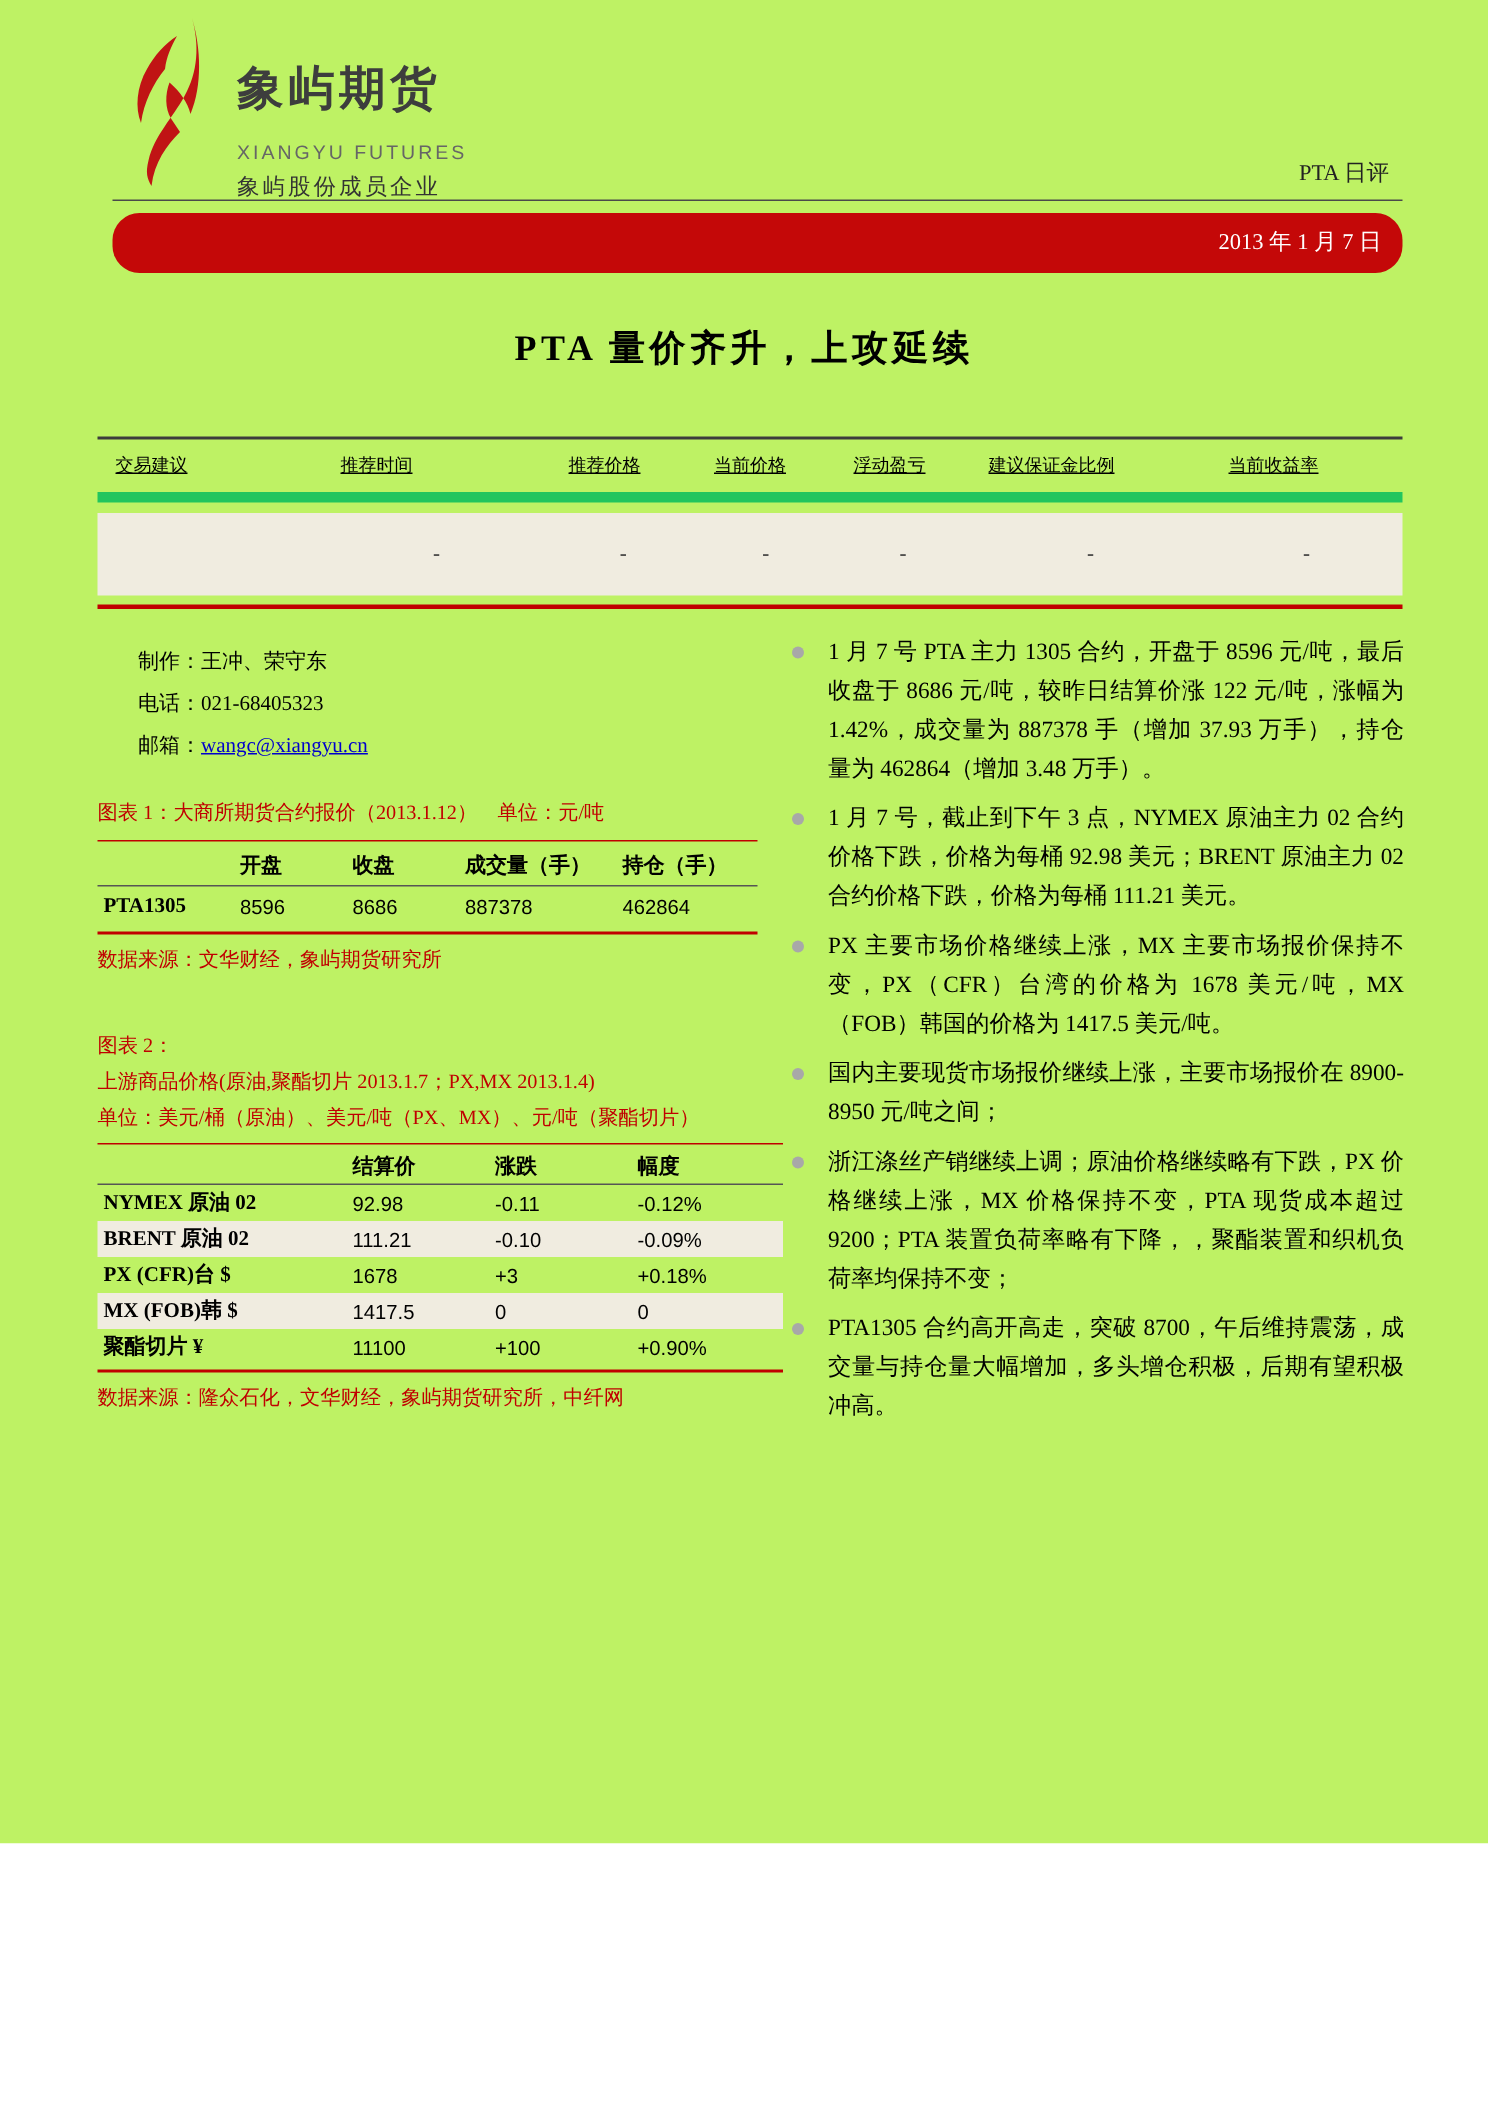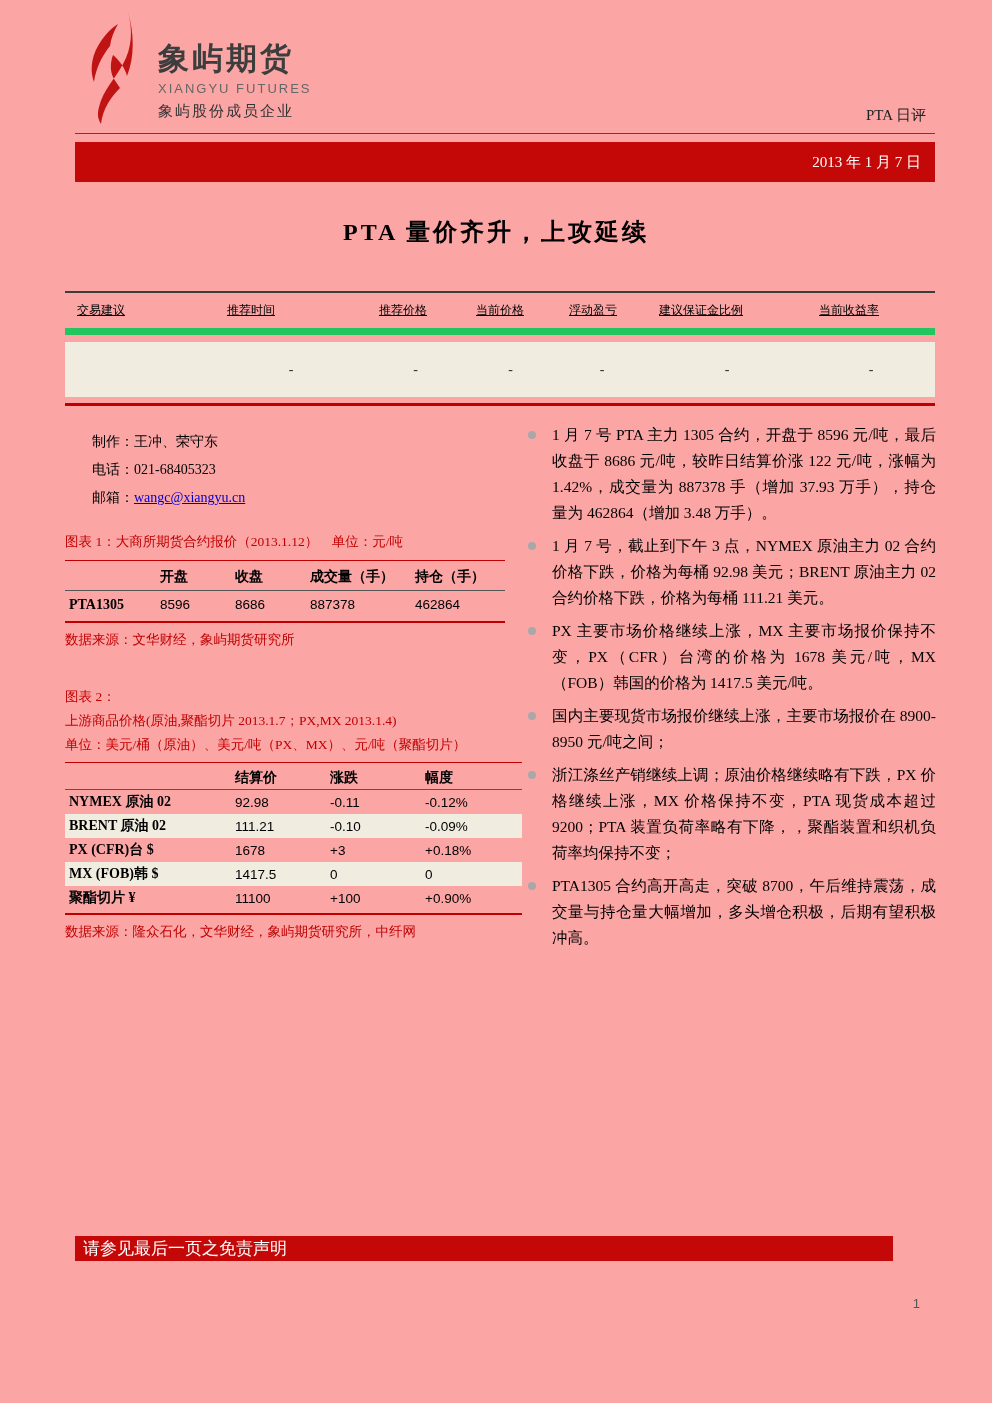--- a/index.html
+++ b/index.html
@@ -5,7 +5,7 @@
   * { margin:0; padding:0; box-sizing:border-box; }
   html,body { background:#ffffff; }
   body { font-family:"Liberation Serif","DejaVu Serif",serif; color:#000; }
-  .page { position:relative; width:992px; height:1403px; background:#fca5a5; overflow:hidden; }
+  .page { position:relative; width:992px; height:1229px; background:#bef264; overflow:hidden; }
 
   
   .logo { position:absolute; left:88px; top:12px; display:flex; }

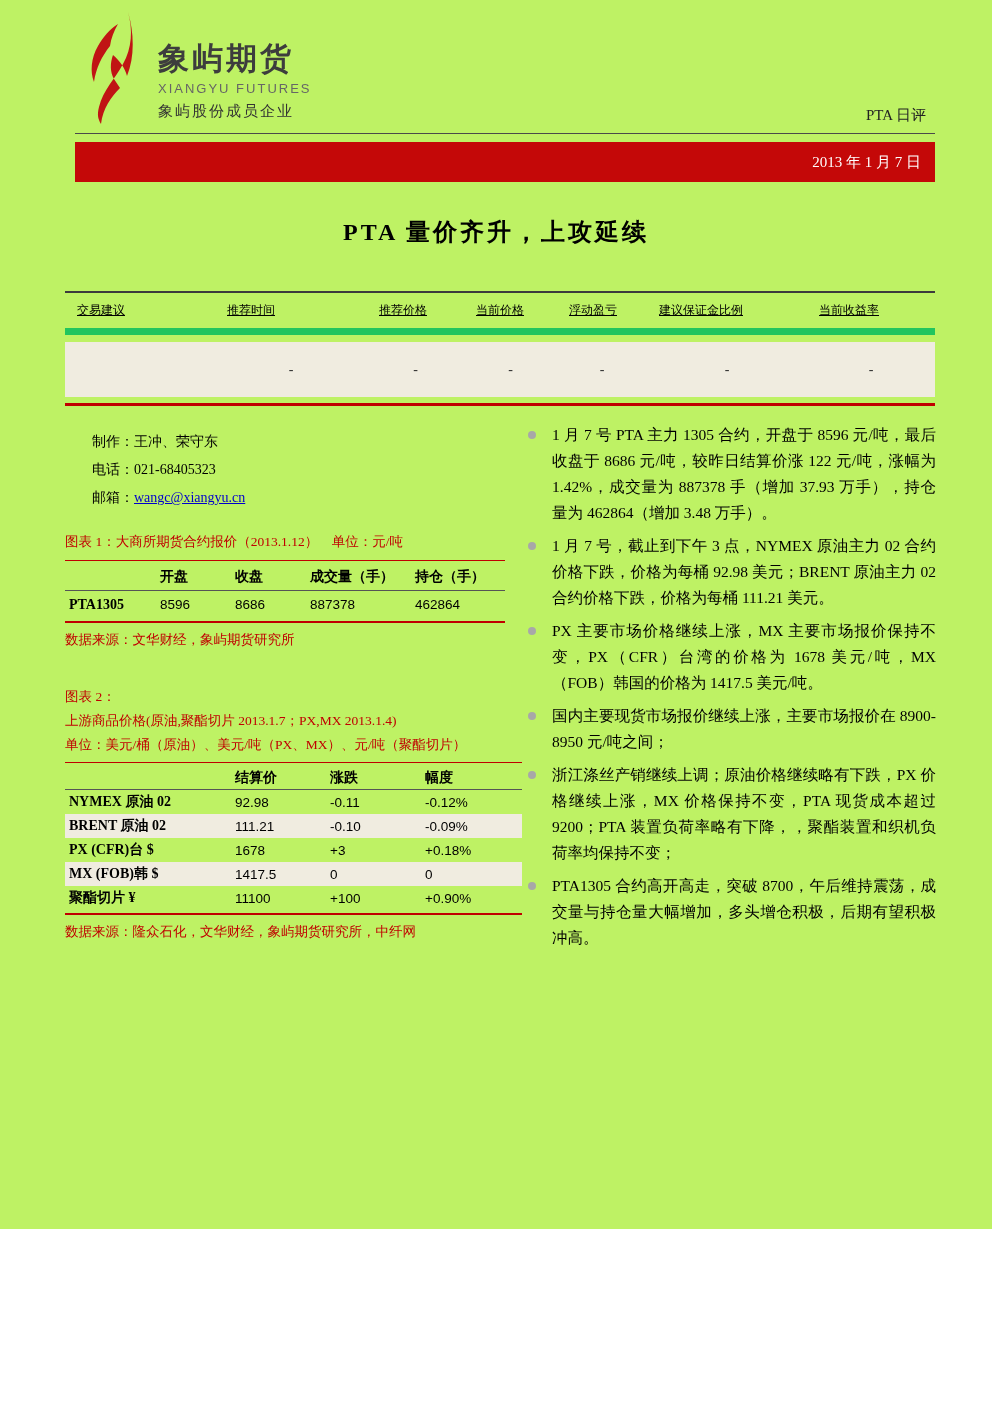--- a/index.html
+++ b/index.html
@@ -12,7 +12,7 @@
   .flame { width:56px; height:112px; }
   .brand { margin-left:14px; padding-top:26px; }
   .brand-cn { font-size:31px; font-weight:bold; color:#3d3d3d; letter-spacing:3px; }
-  .brand-en { font-size:13px; color:#666; letter-spacing:2px; margin-top:1px; font-family:"Liberation Sans",sans-serif; }
+  .brand-en { font-size:13px; color:#666; letter-spacing:2px; margin-top:14px; font-family:"Liberation Sans",sans-serif; }
   .brand-sub { font-size:15px; color:#333; margin-top:6px; letter-spacing:2px; }
   .report-type { position:absolute; right:66px; top:106px; font-size:15px; color:#222; }
   .header-rule { position:absolute; left:75px; top:133px; width:860px; height:1px; background:#4a4a4a; }

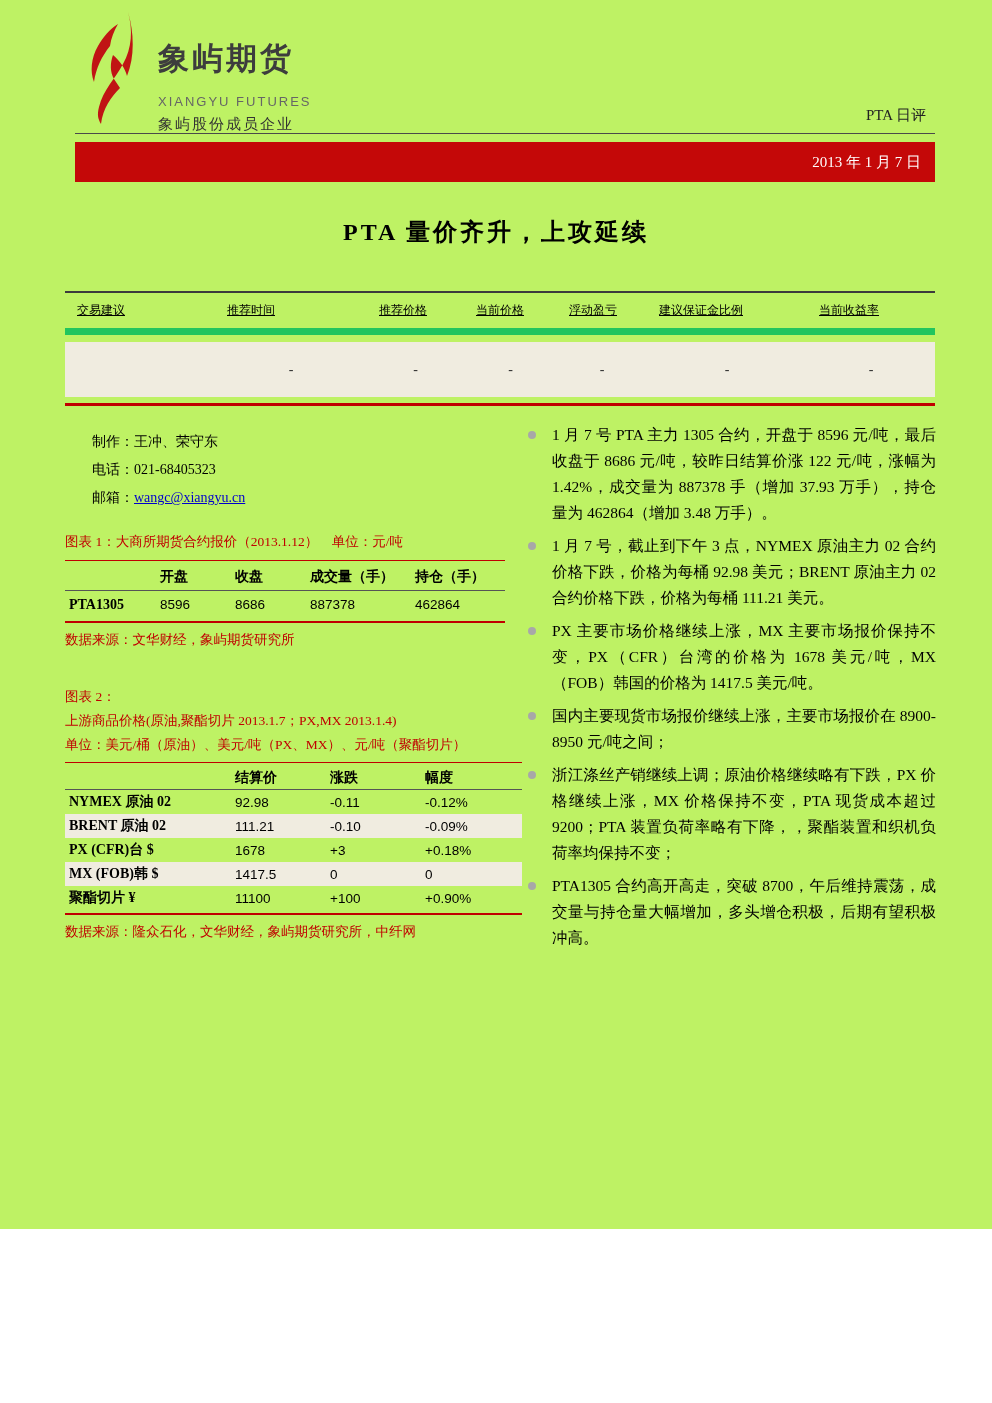--- a/index.html
+++ b/index.html
@@ -16,7 +16,7 @@
   .brand-sub { font-size:15px; color:#333; margin-top:6px; letter-spacing:2px; }
   .report-type { position:absolute; right:66px; top:106px; font-size:15px; color:#222; }
   .header-rule { position:absolute; left:75px; top:133px; width:860px; height:1px; background:#4a4a4a; }
-  .date-banner { position:absolute; left:75px; top:142px; width:860px; height:40px; background:#c40808; color:#fff; font-size:15px; line-height:40px; text-align:right; padding-right:14px; }
+  .date-banner { position:absolute; left:75px; top:142px; width:860px; height:40px; background:#c40808; color:#fff; font-size:15px; line-height:40px; text-align:right; padding-right:14px;border-radius:18px; }
 
   .title { position:absolute; left:0; top:216px; width:100%; text-align:center; font-size:24px; font-weight:bold; letter-spacing:3px; }
 

